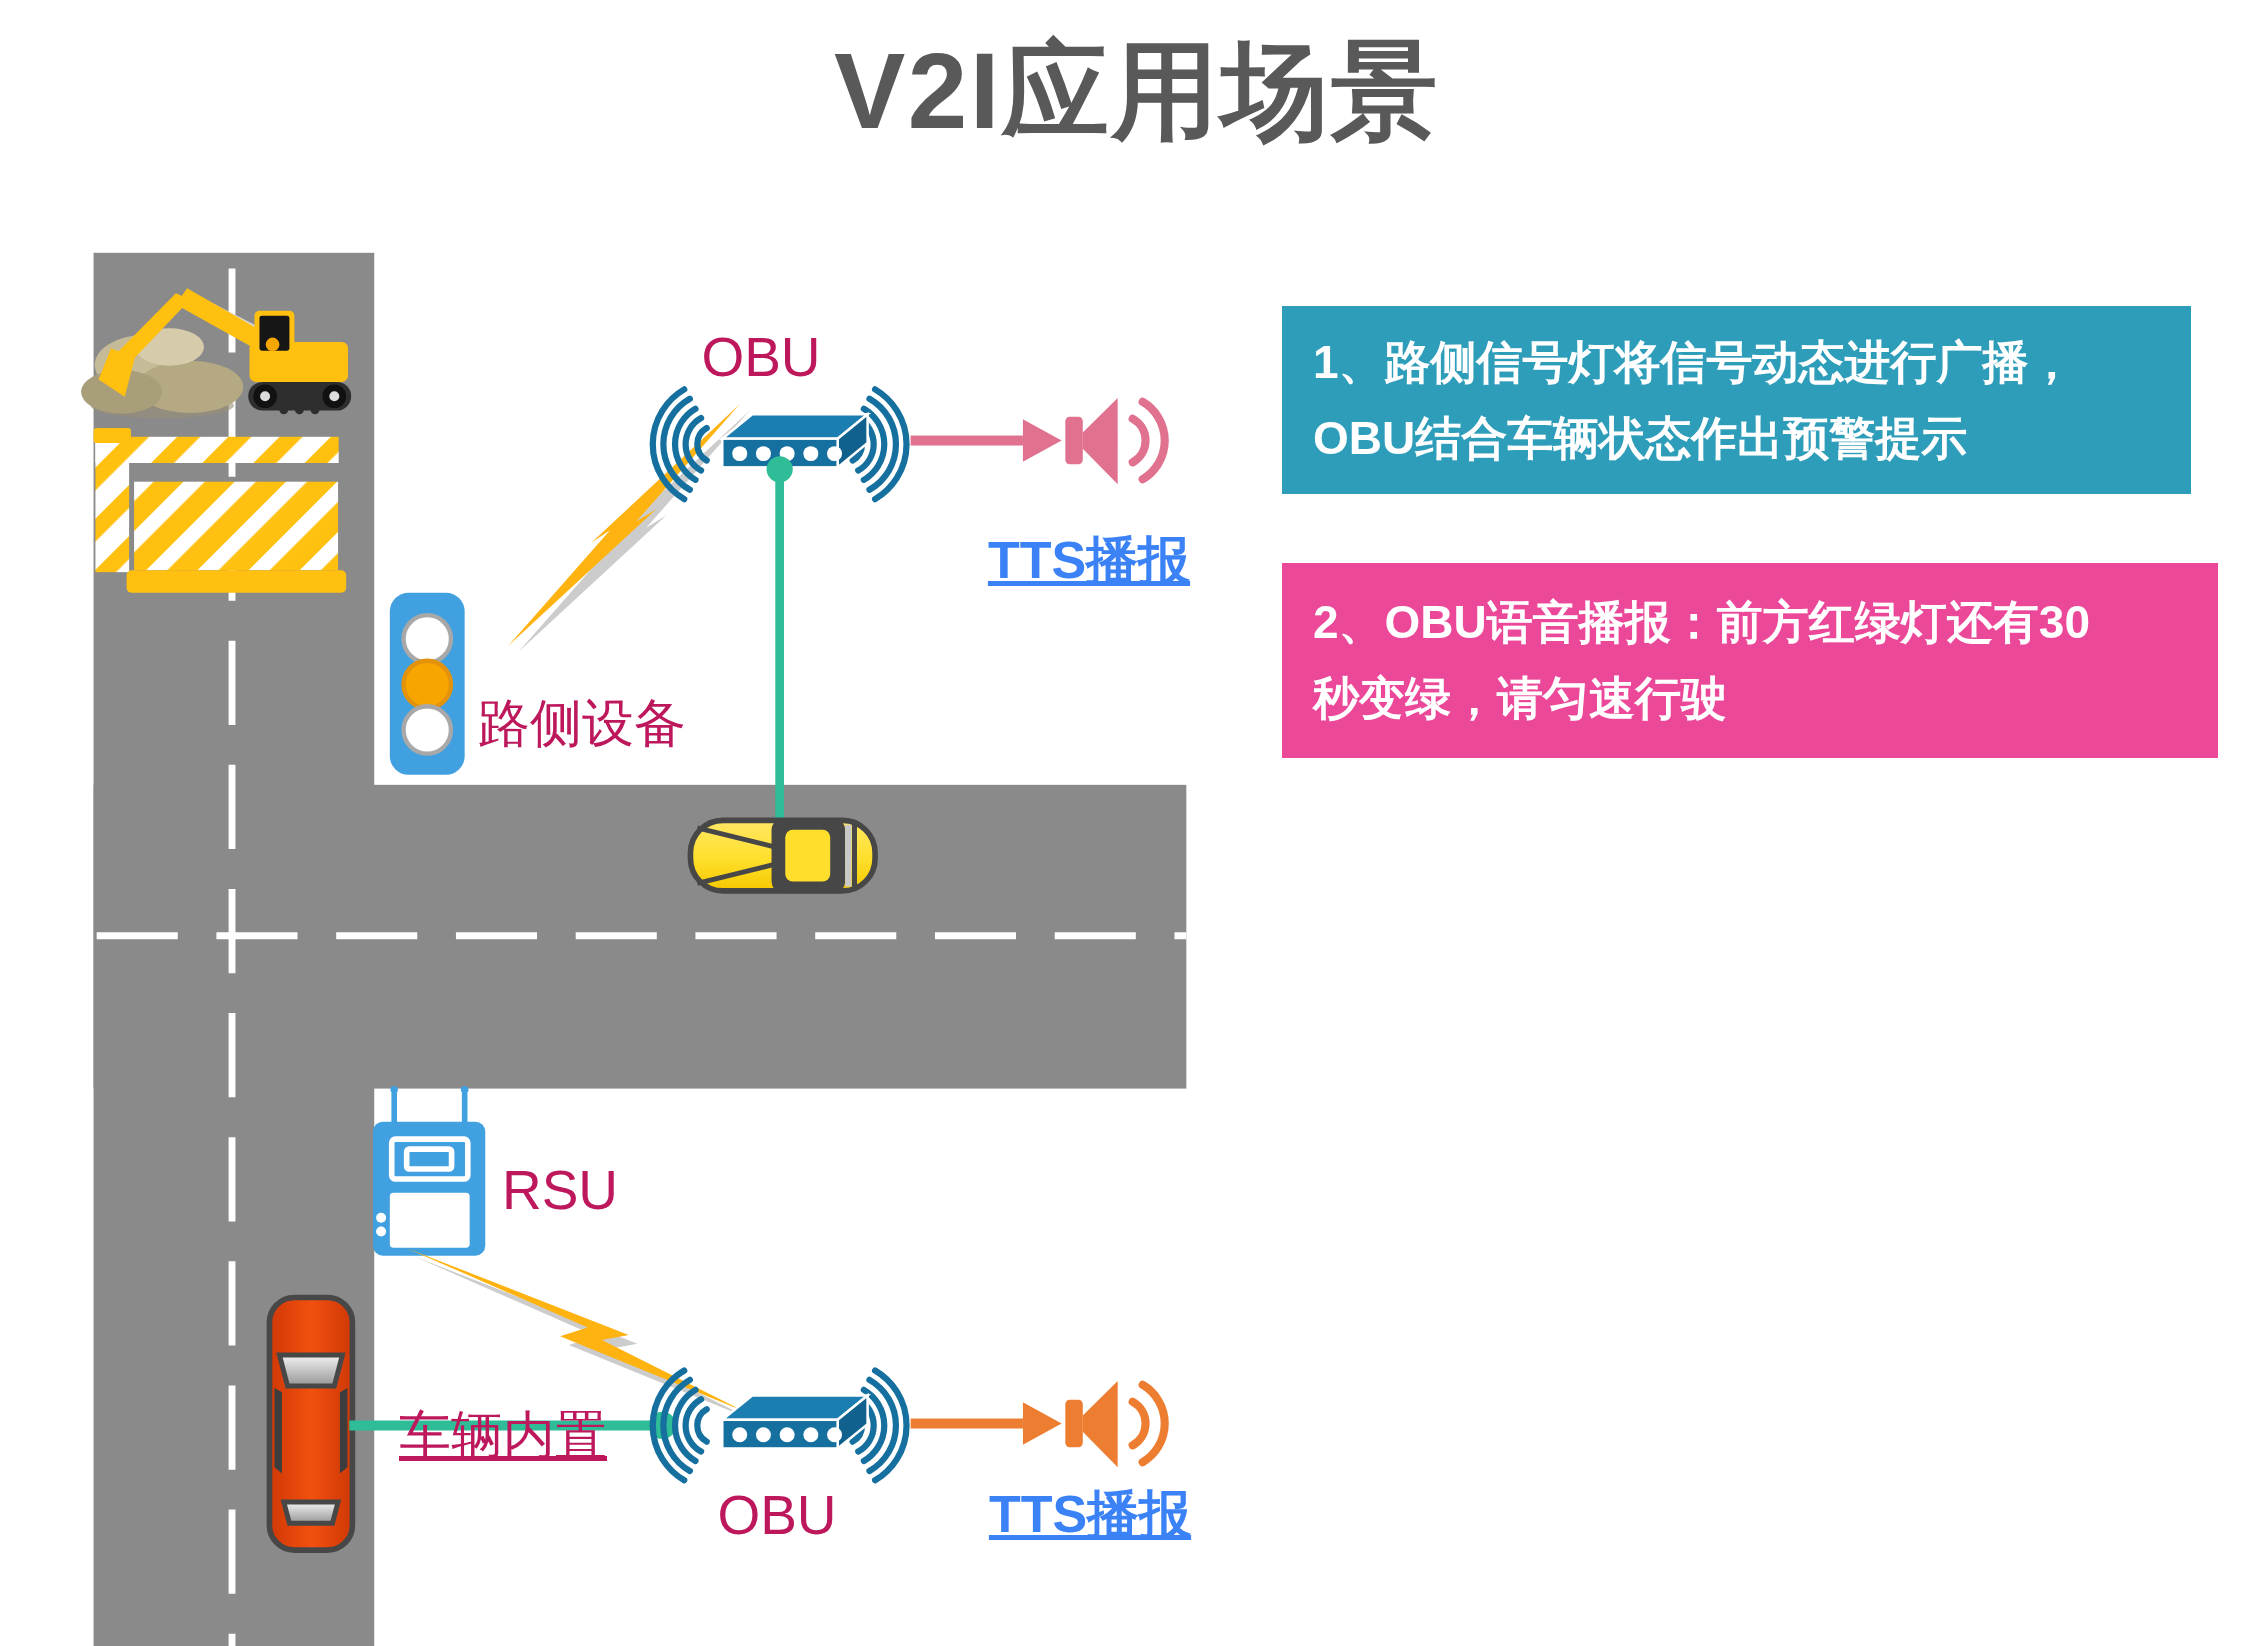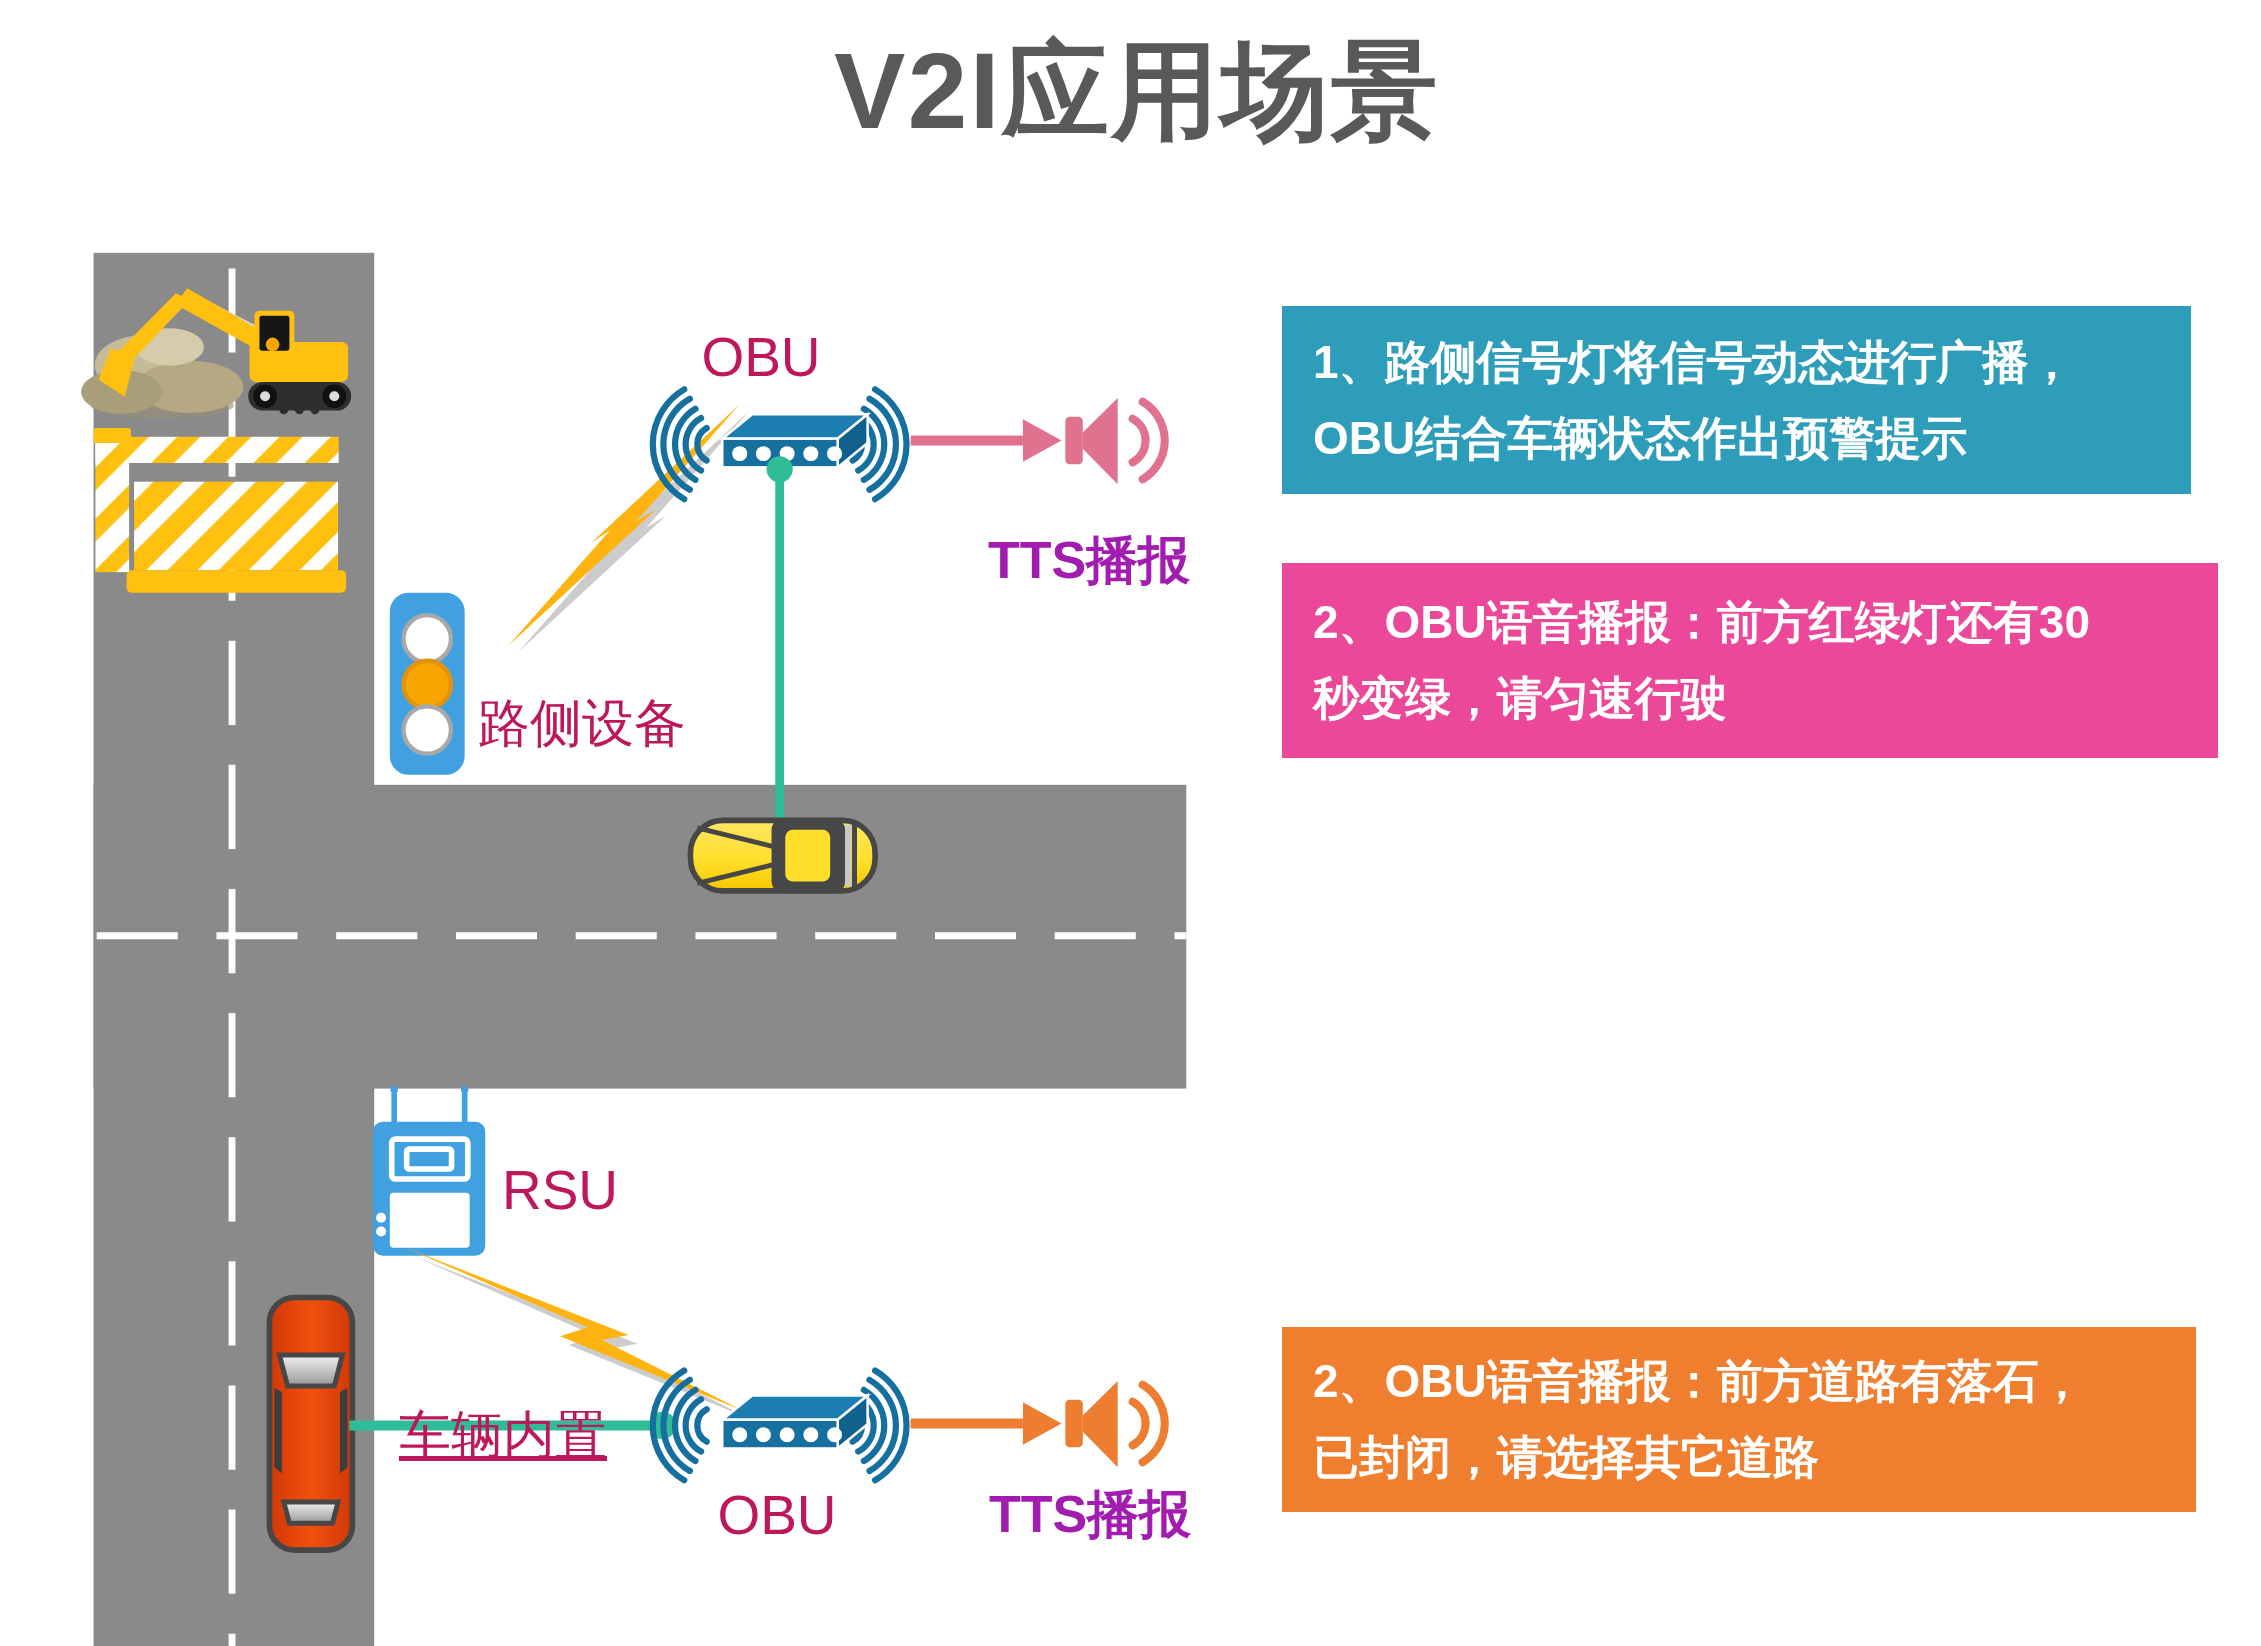--- a/index.html
+++ b/index.html
@@ -17,7 +17,7 @@
     color:#be185d; font-size:55px; white-space:nowrap;
   }
   .lbl.small { font-size:52px; }
-  .lbl.strong { font-weight:bold; color:#a21caf; }
+  .lbl.strong { font-weight:bold; color:#3b82f6;text-decoration:underline; }
   .scenario-box {
     position:absolute; display:flex; flex-direction:column; justify-content:center;
     box-sizing:border-box; padding:12.5px 18.7px 12.5px 31px; row-gap:25px;

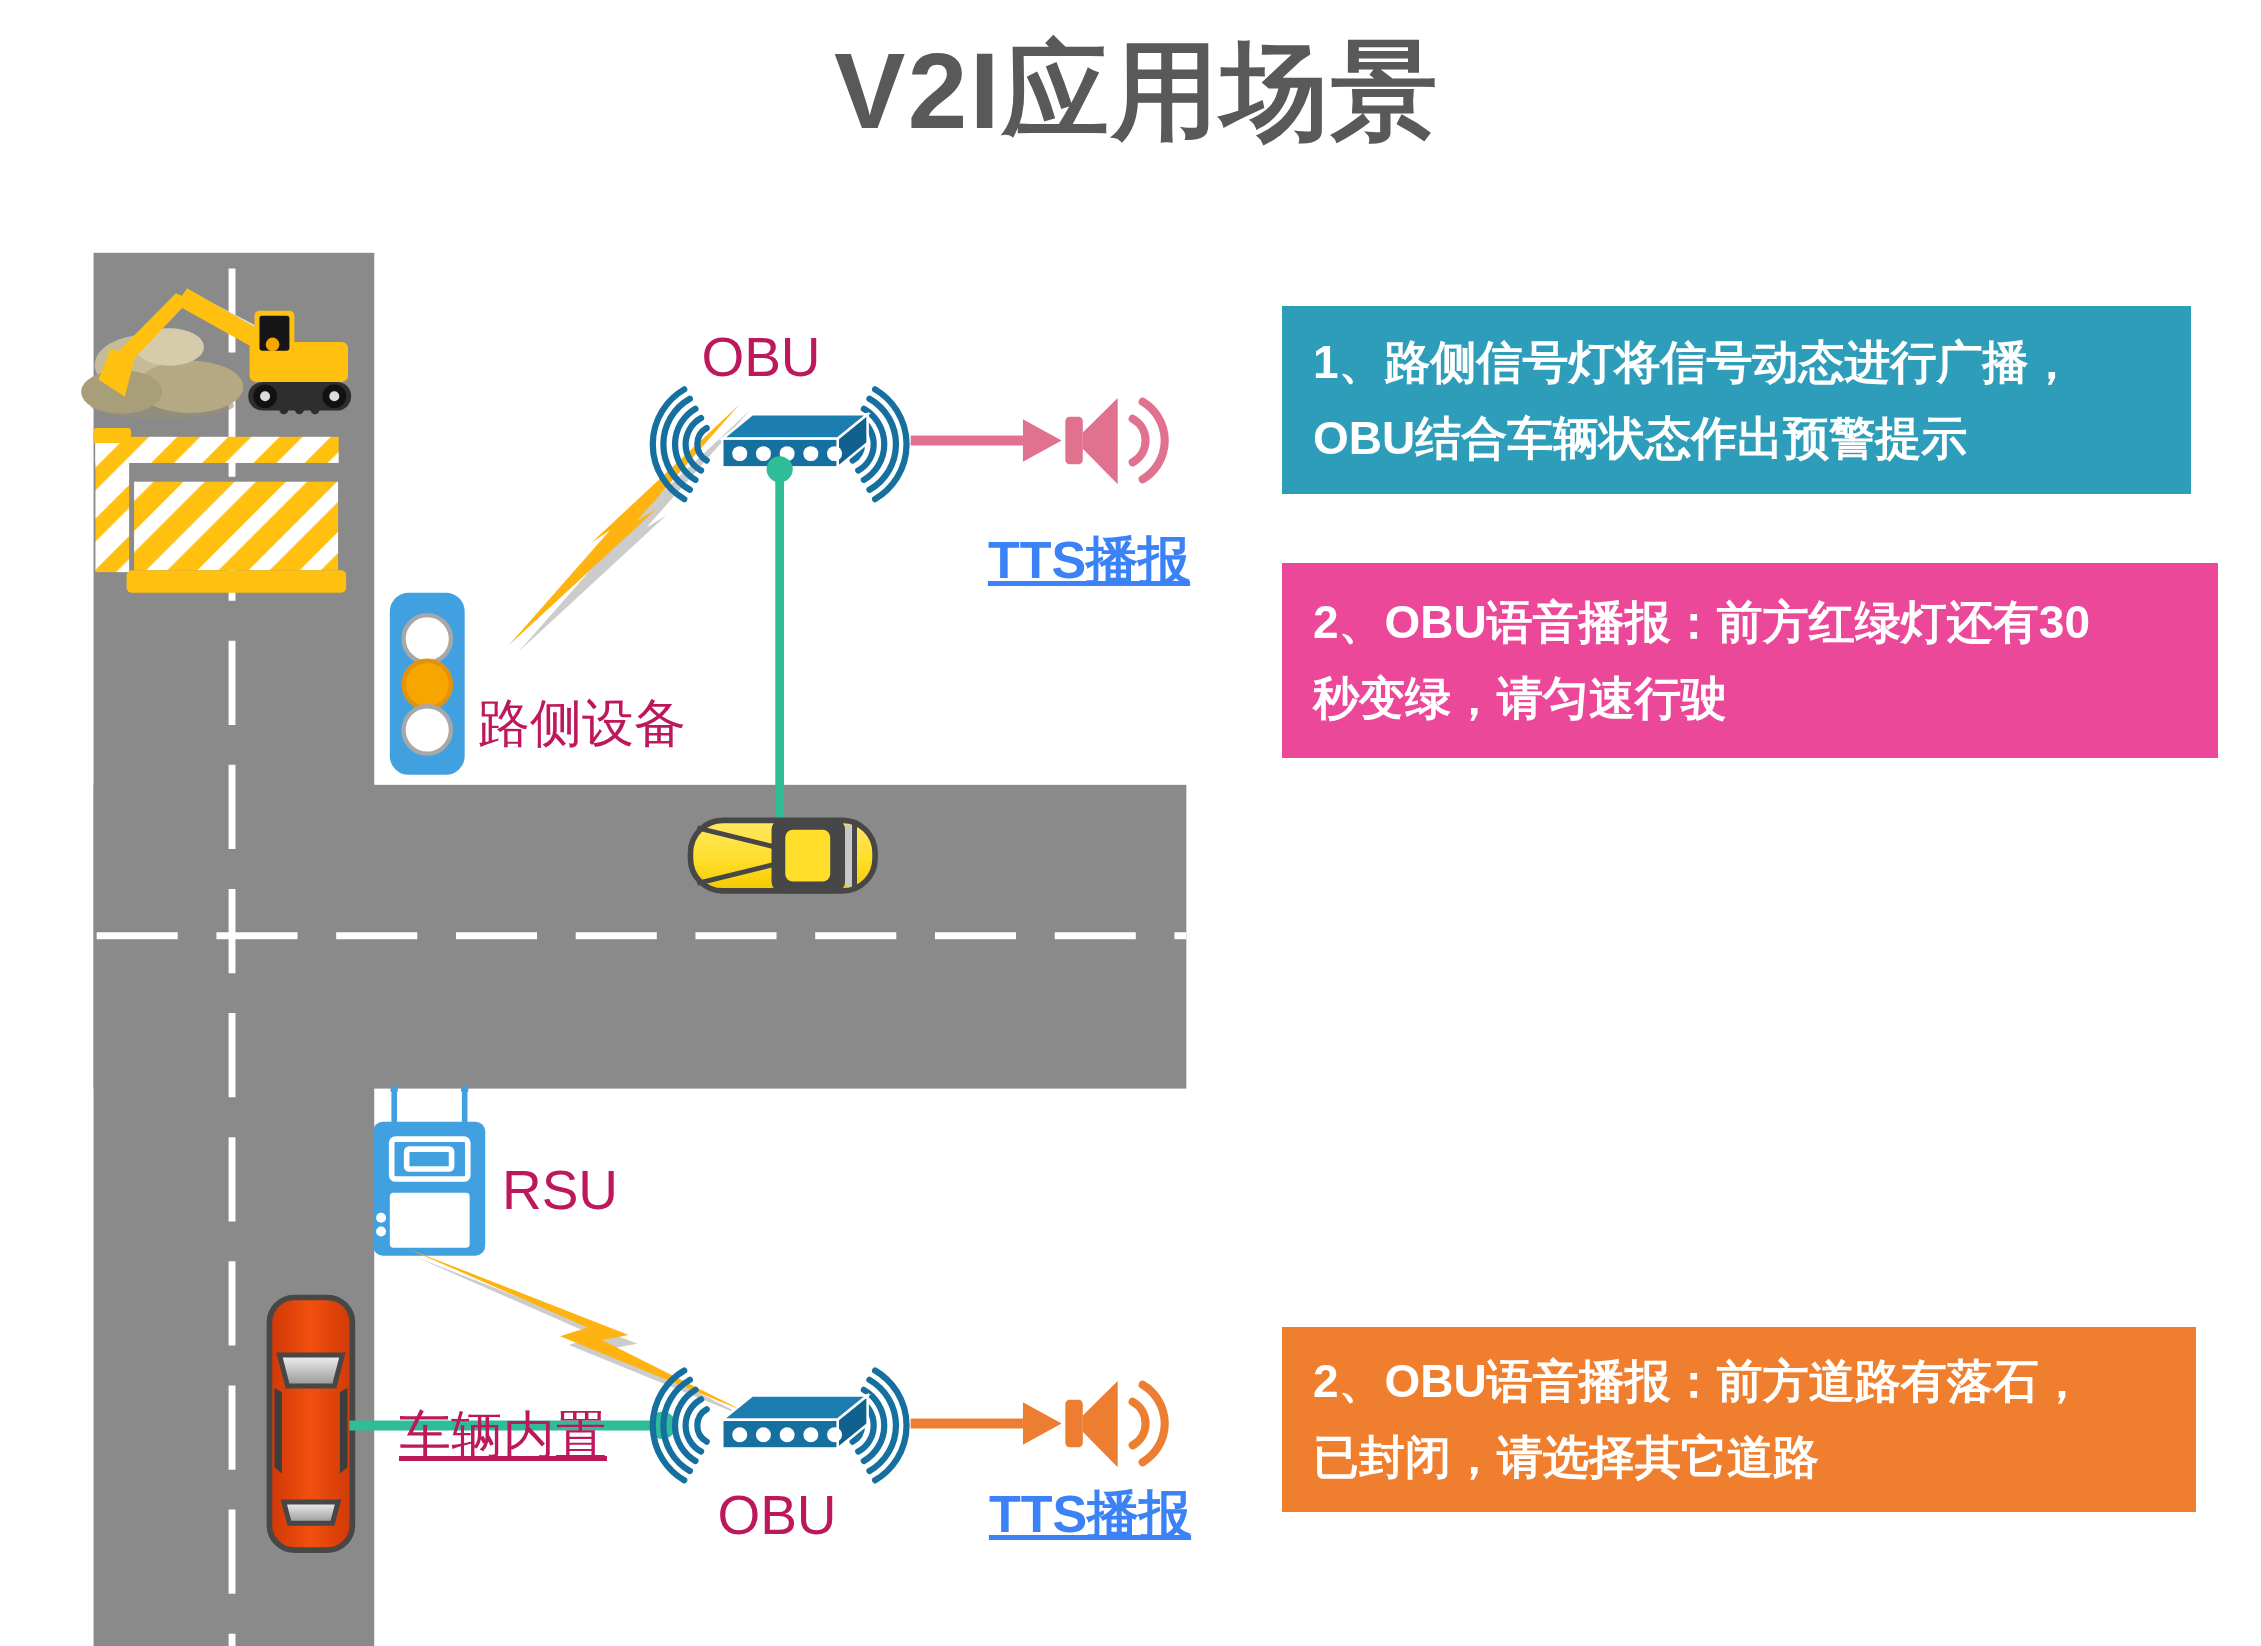--- a/index.html
+++ b/index.html
@@ -218,10 +218,6 @@
     <div class="box-line">2、OBU语音播报：前方红绿灯还有30</div>
     <div class="box-line">秒变绿，请匀速行驶</div>
   </div>
-  <div class="scenario-box box-orange">
-    <div class="box-line">2、OBU语音播报：前方道路有落石，</div>
-    <div class="box-line">已封闭，请选择其它道路</div>
-  </div>
 
 </div>
 

